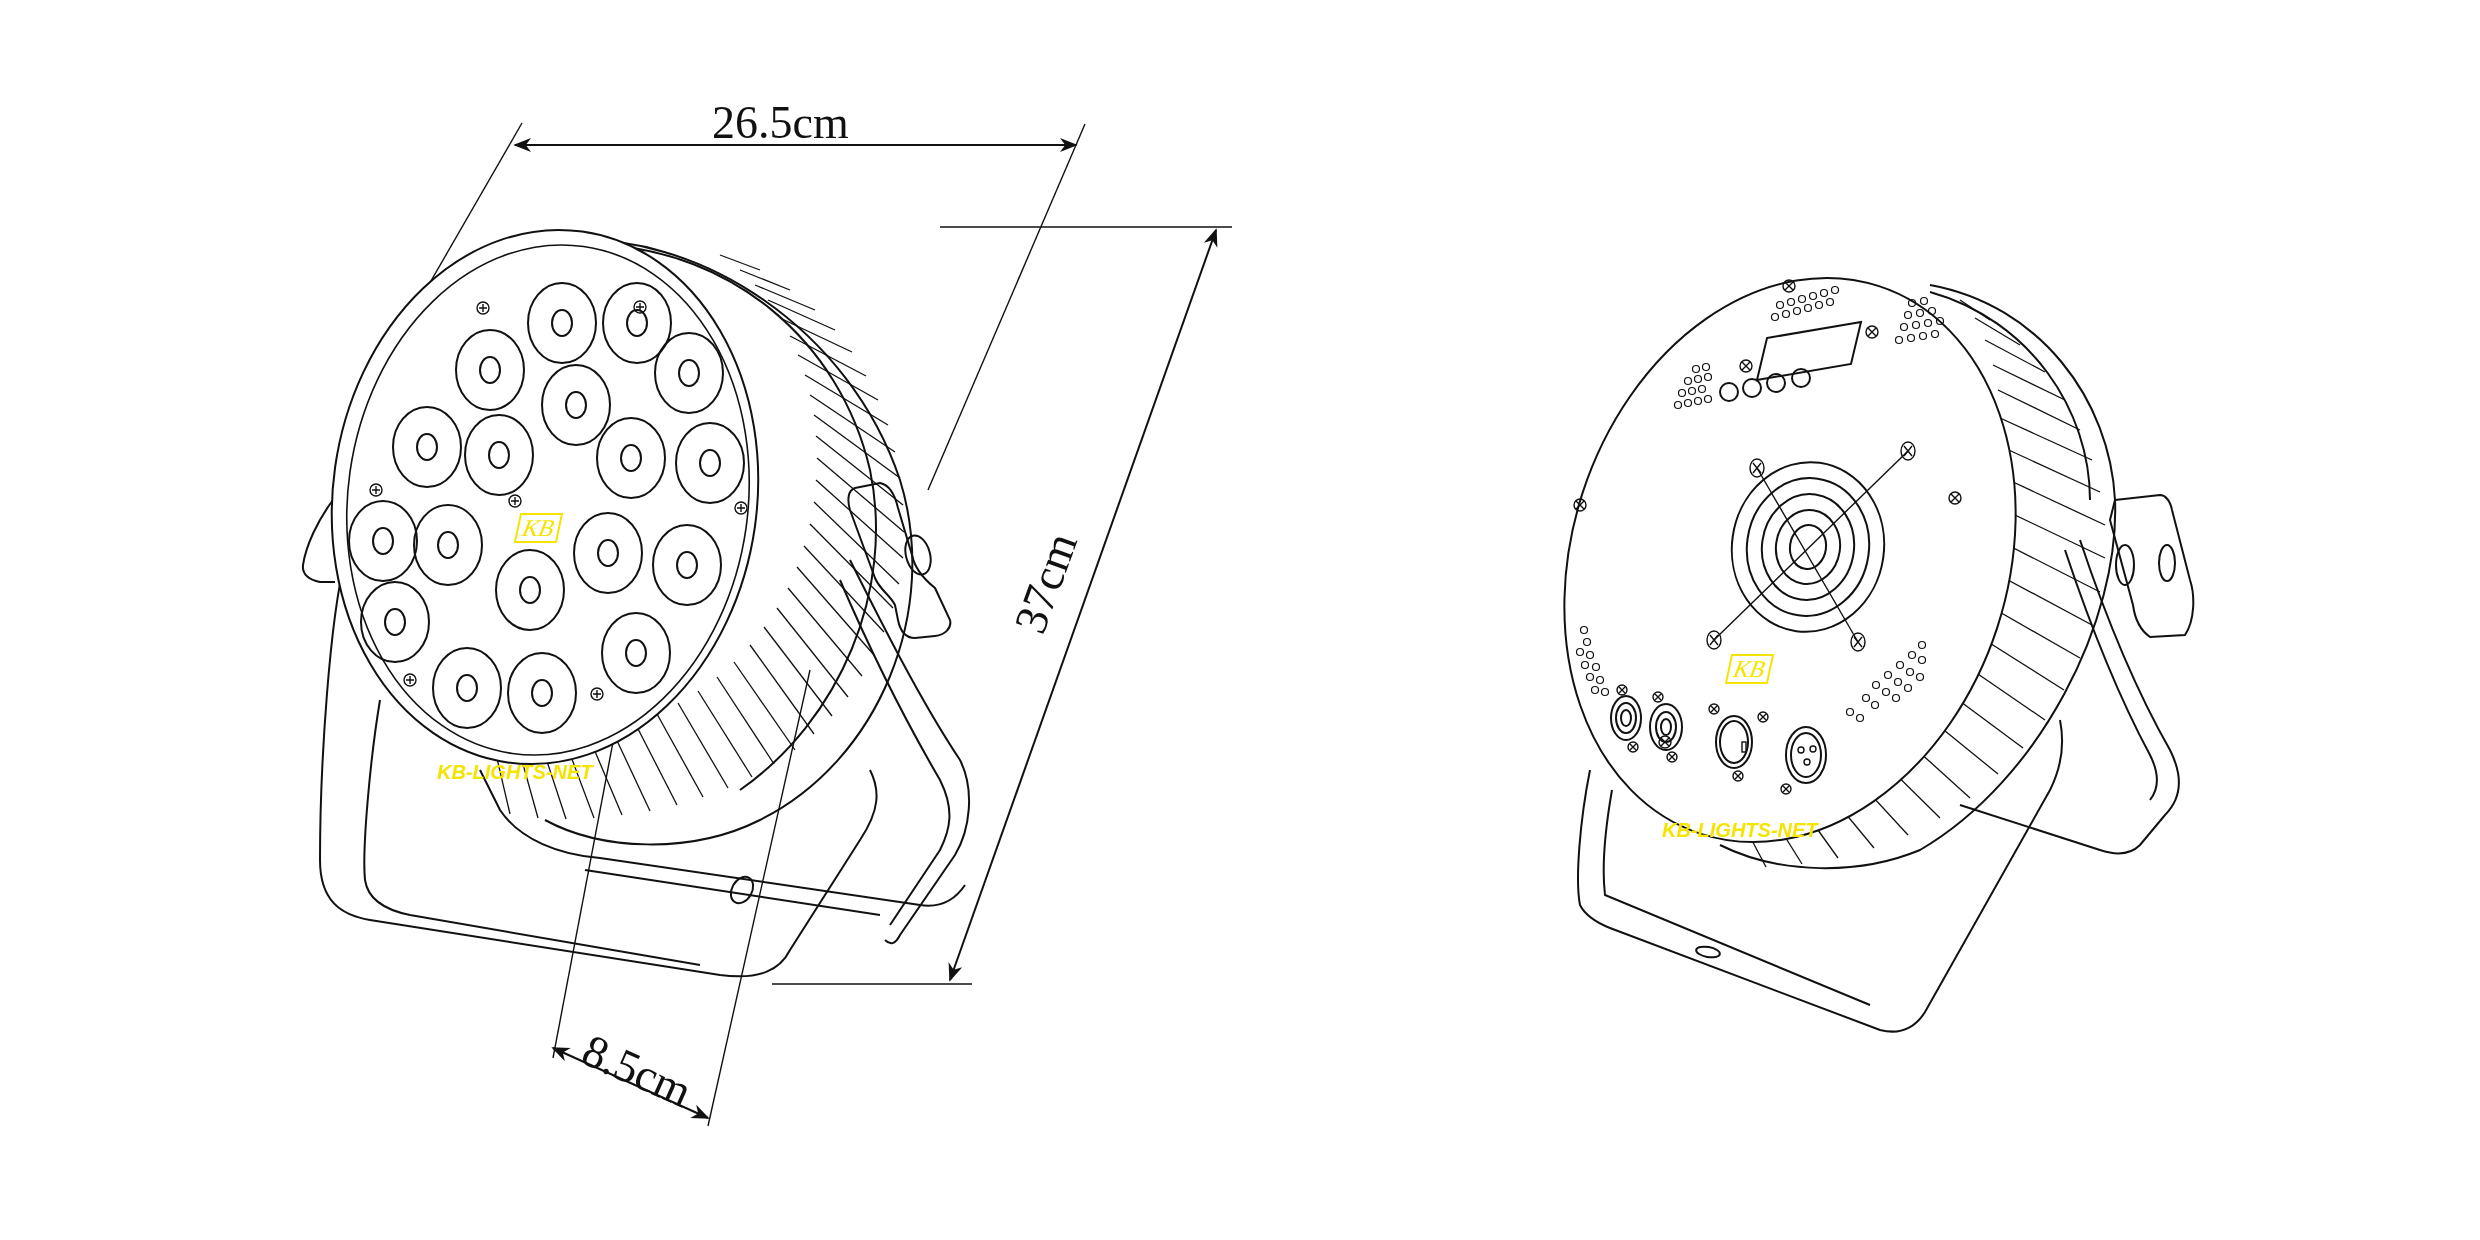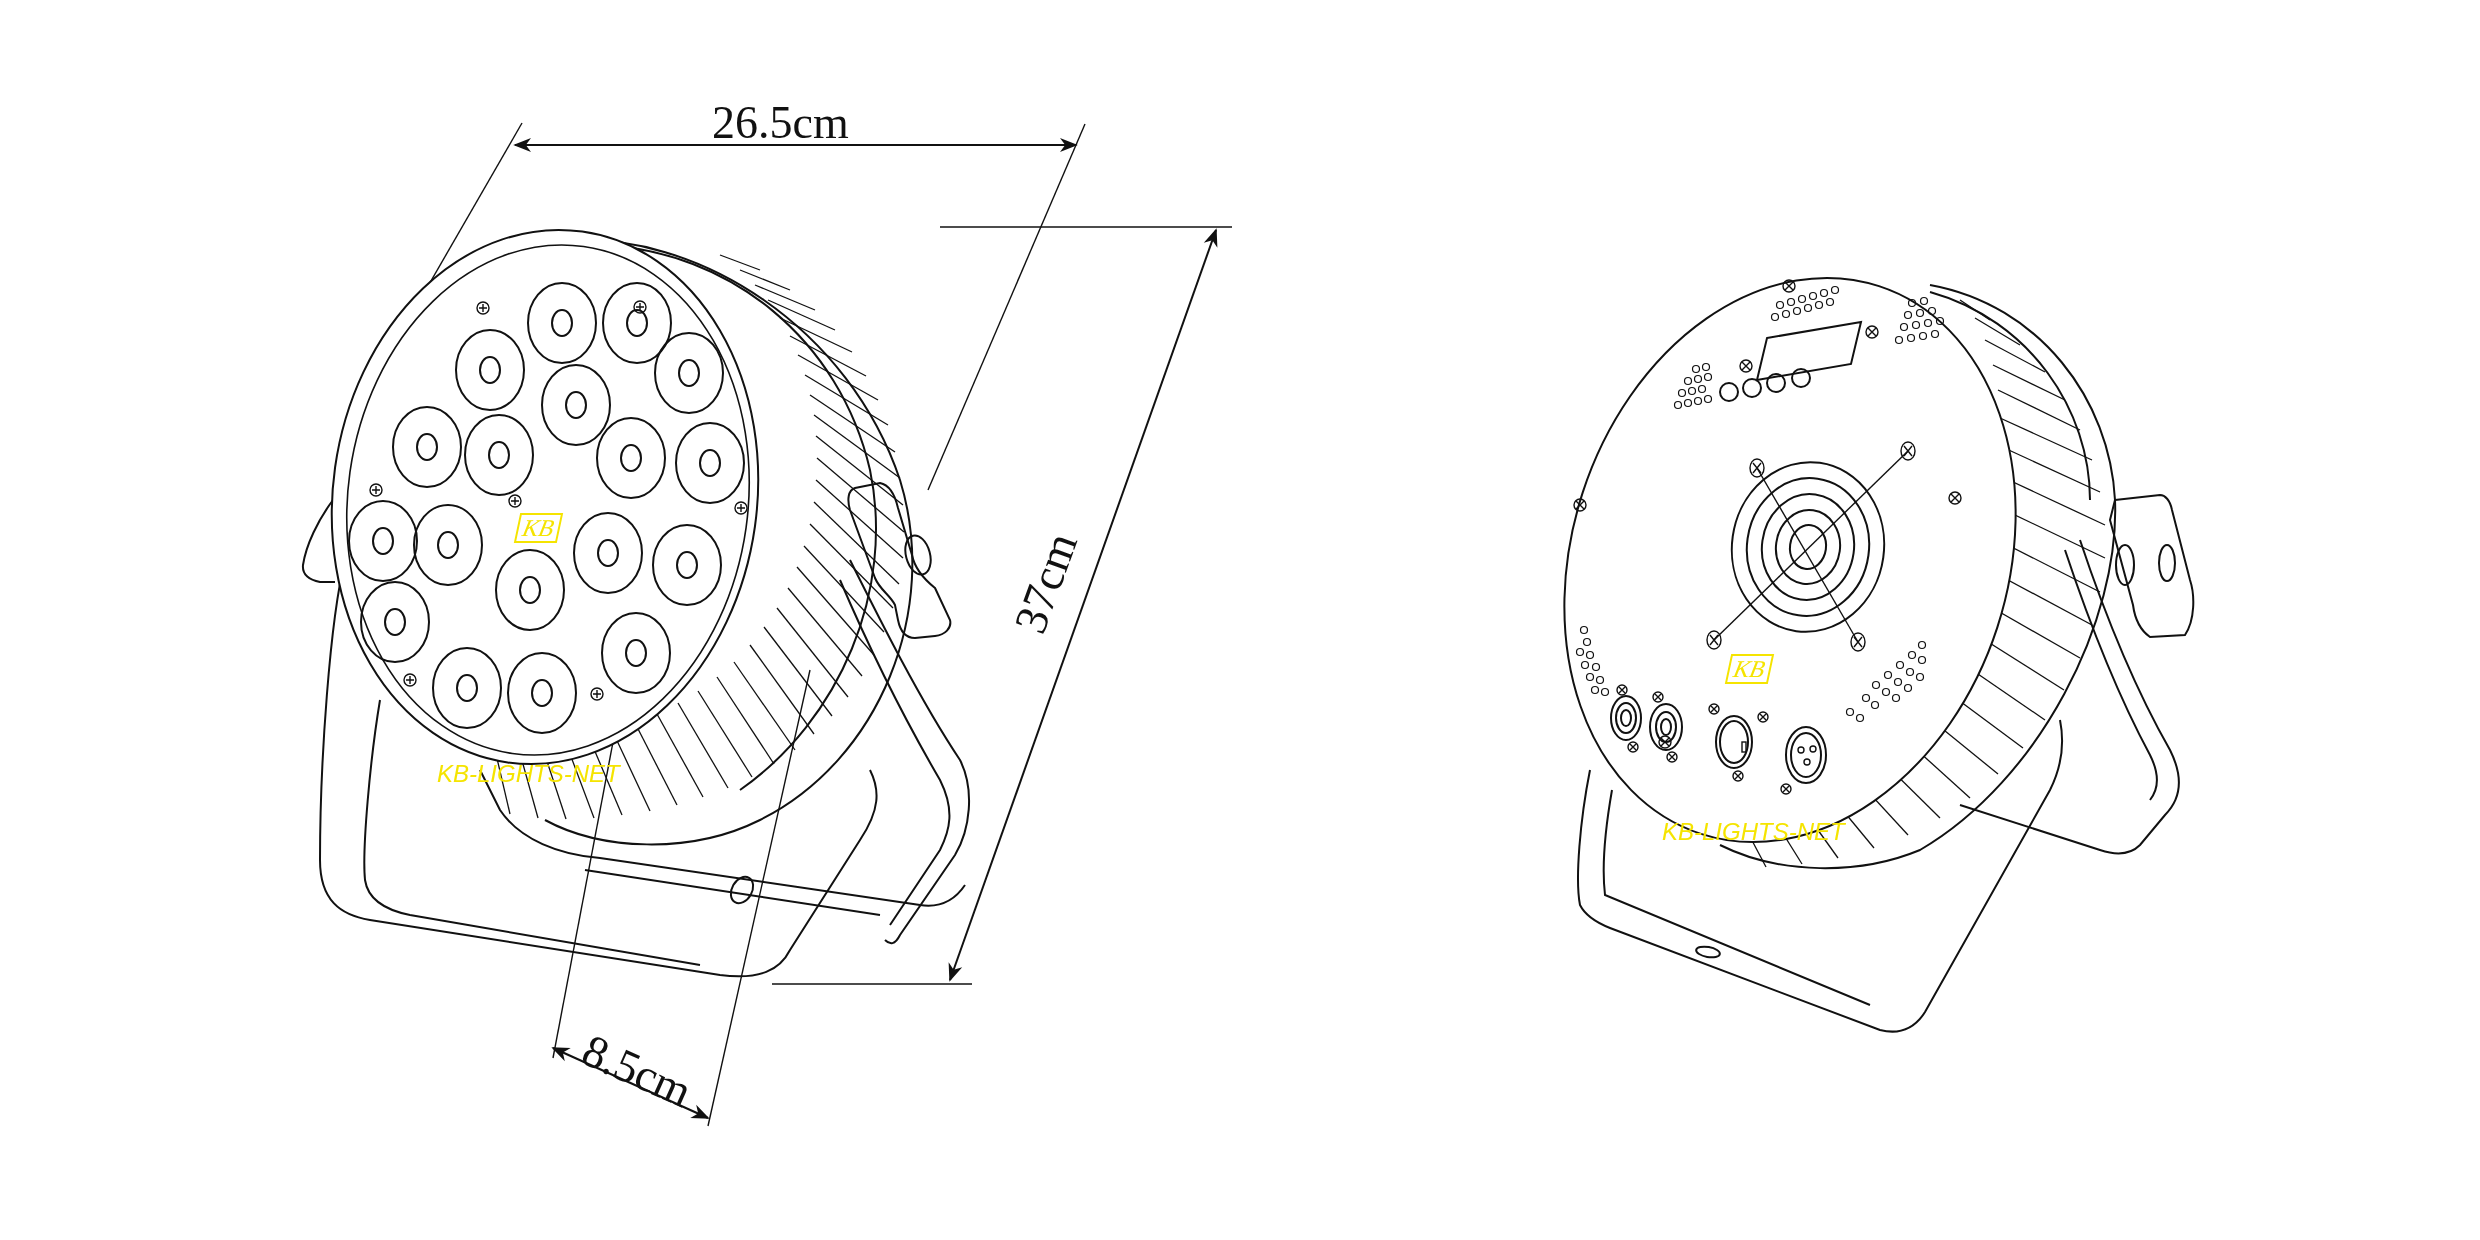--- a/index.html
+++ b/index.html
@@ -10,7 +10,7 @@
   .ln-thin { fill: none; stroke: #111; stroke-width: 1.4; }
   .fin { fill: none; stroke: #111; stroke-width: 1.3; }
   .dim-label { position: absolute; font-family: "Liberation Serif", "DejaVu Serif", serif; font-size: 46px; color: #111; white-space: nowrap; line-height: 1; }
-  .watermark { position: absolute; font-family: "Liberation Sans", "DejaVu Sans", sans-serif; font-weight: normal; font-style: italic; font-size: 24px; white-space: nowrap; line-height: 1; }
+  .watermark { position: absolute; font-family: "Liberation Sans", "DejaVu Sans", sans-serif; font-weight: bold; font-style: italic; font-size: 20px; white-space: nowrap; line-height: 1; }
   .kb-logo { position: absolute; font-family: "Liberation Serif", serif; font-style: italic; font-size: 24px; line-height: 1; padding: 1px 4px; border: 2px solid; transform: skewX(-12deg); }
 </style>
 </head>

